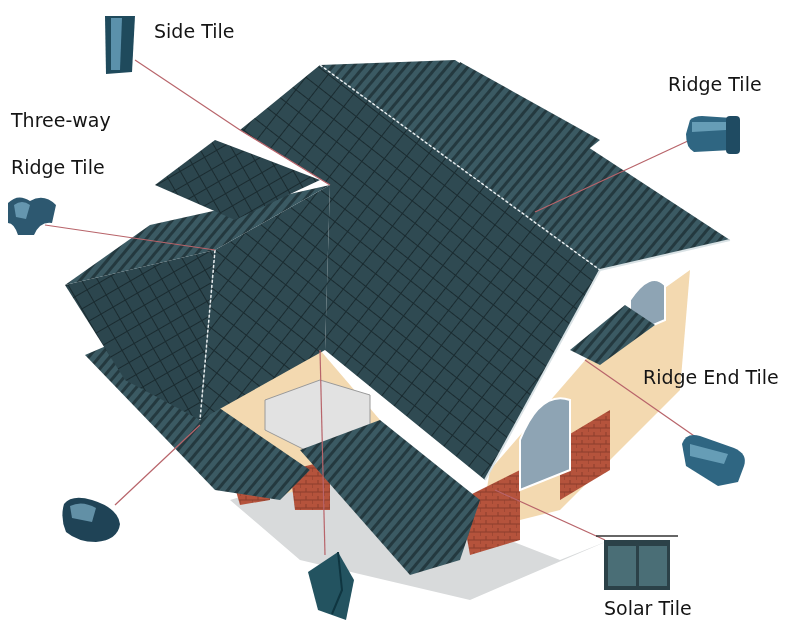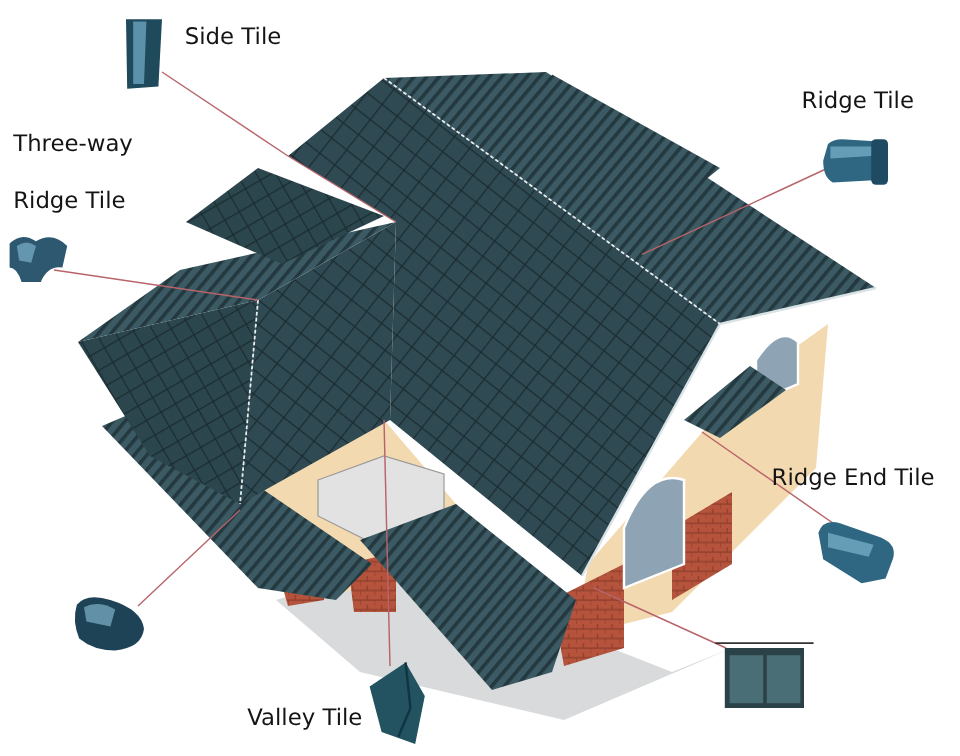--- a/index.html
+++ b/index.html
@@ -123,7 +123,7 @@
   <div class="label" style="left:11px;top:108px;">Three-way</div>
   <div class="label" style="left:11px;top:155px;">Ridge Tile</div>
   <div class="label" style="left:668px;top:72px;">Ridge Tile</div>
-  <div class="label" style="left:643px;top:386px;">Ridge End Tile</div>
+  <div class="label" style="left:643px;top:365px;">Ridge End Tile</div>
   <div class="label" style="left:206px;top:586px;">Valley Tile</div>
 
 </div>

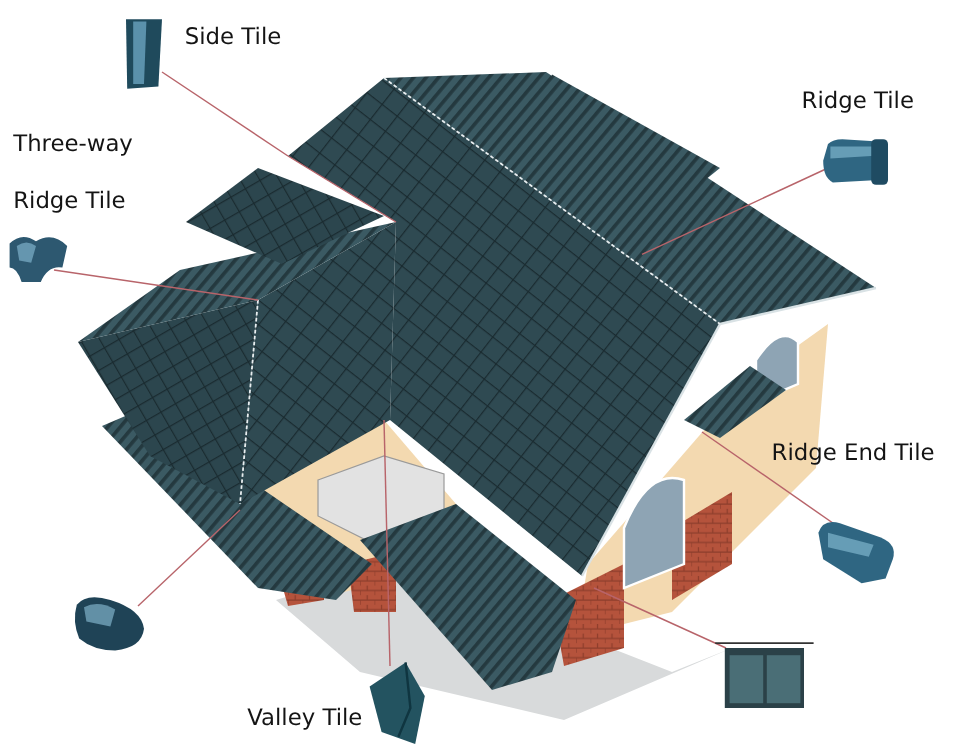--- a/index.html
+++ b/index.html
@@ -124,7 +124,6 @@
   <div class="label" style="left:11px;top:155px;">Ridge Tile</div>
   <div class="label" style="left:668px;top:72px;">Ridge Tile</div>
   <div class="label" style="left:643px;top:365px;">Ridge End Tile</div>
-  <div class="label" style="left:206px;top:586px;">Valley Tile</div>
 
 </div>
 

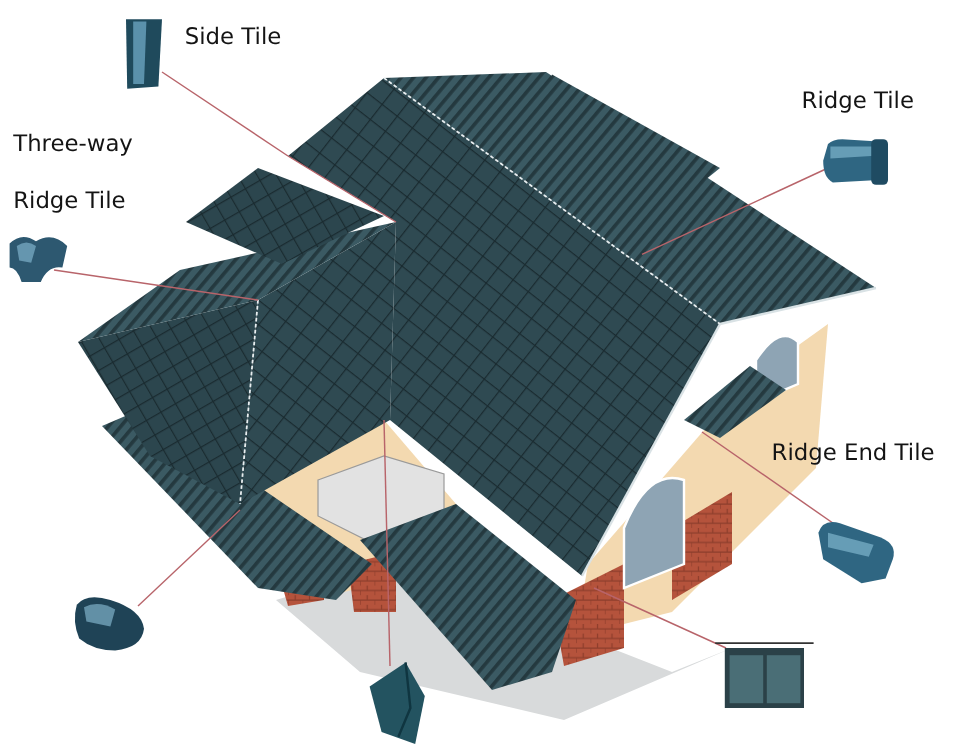--- a/index.html
+++ b/index.html
@@ -124,6 +124,7 @@
   <div class="label" style="left:11px;top:155px;">Ridge Tile</div>
   <div class="label" style="left:668px;top:72px;">Ridge Tile</div>
   <div class="label" style="left:643px;top:365px;">Ridge End Tile</div>
+  <div class="label" style="left:604px;top:596px;">Solar Tile</div>
 
 </div>
 

